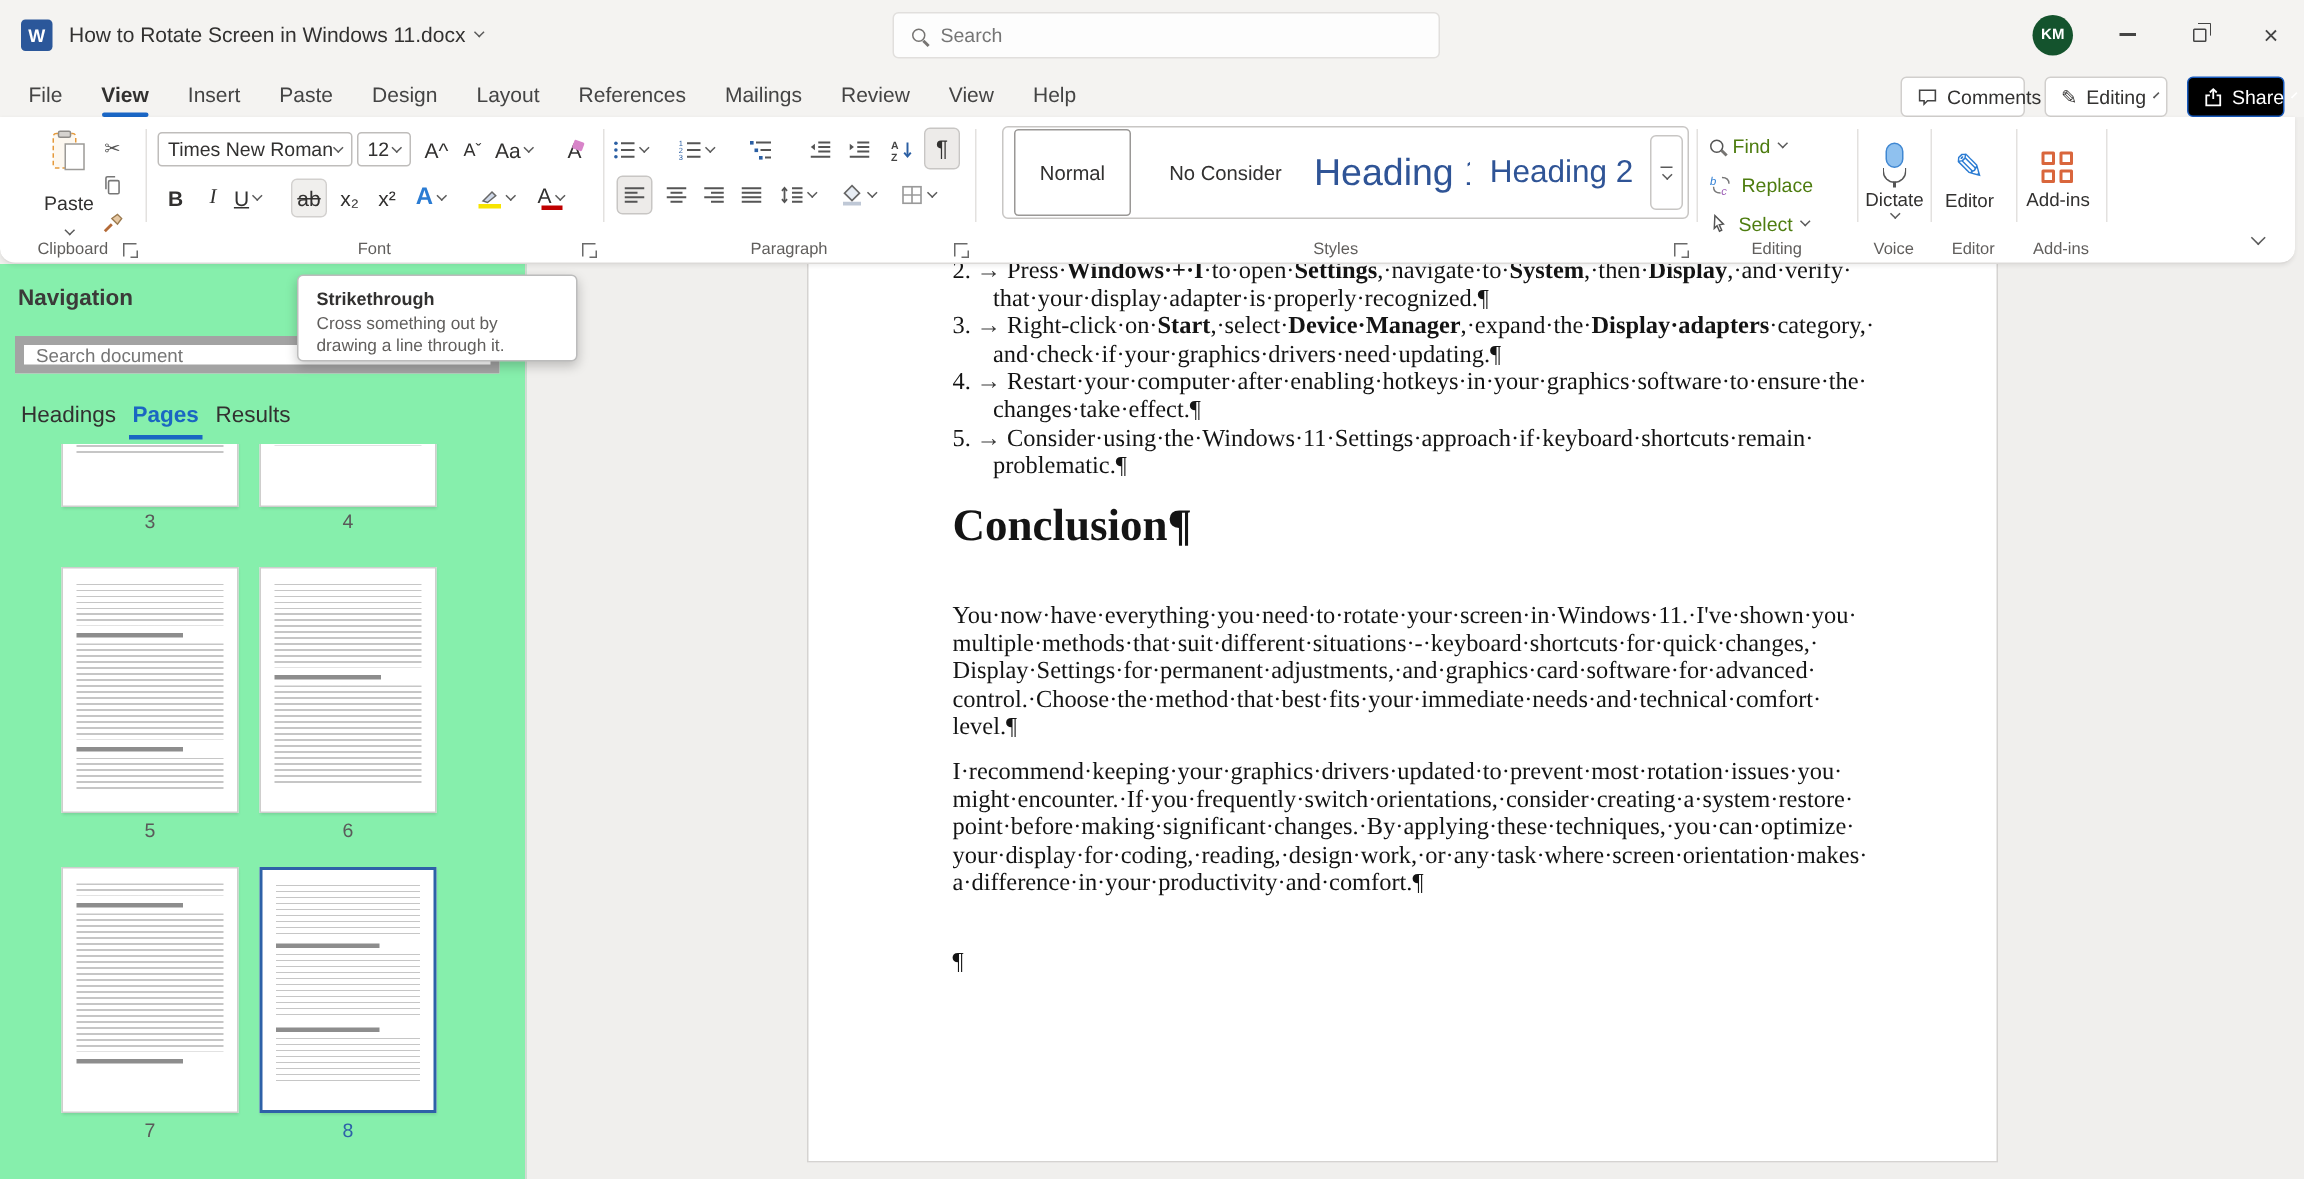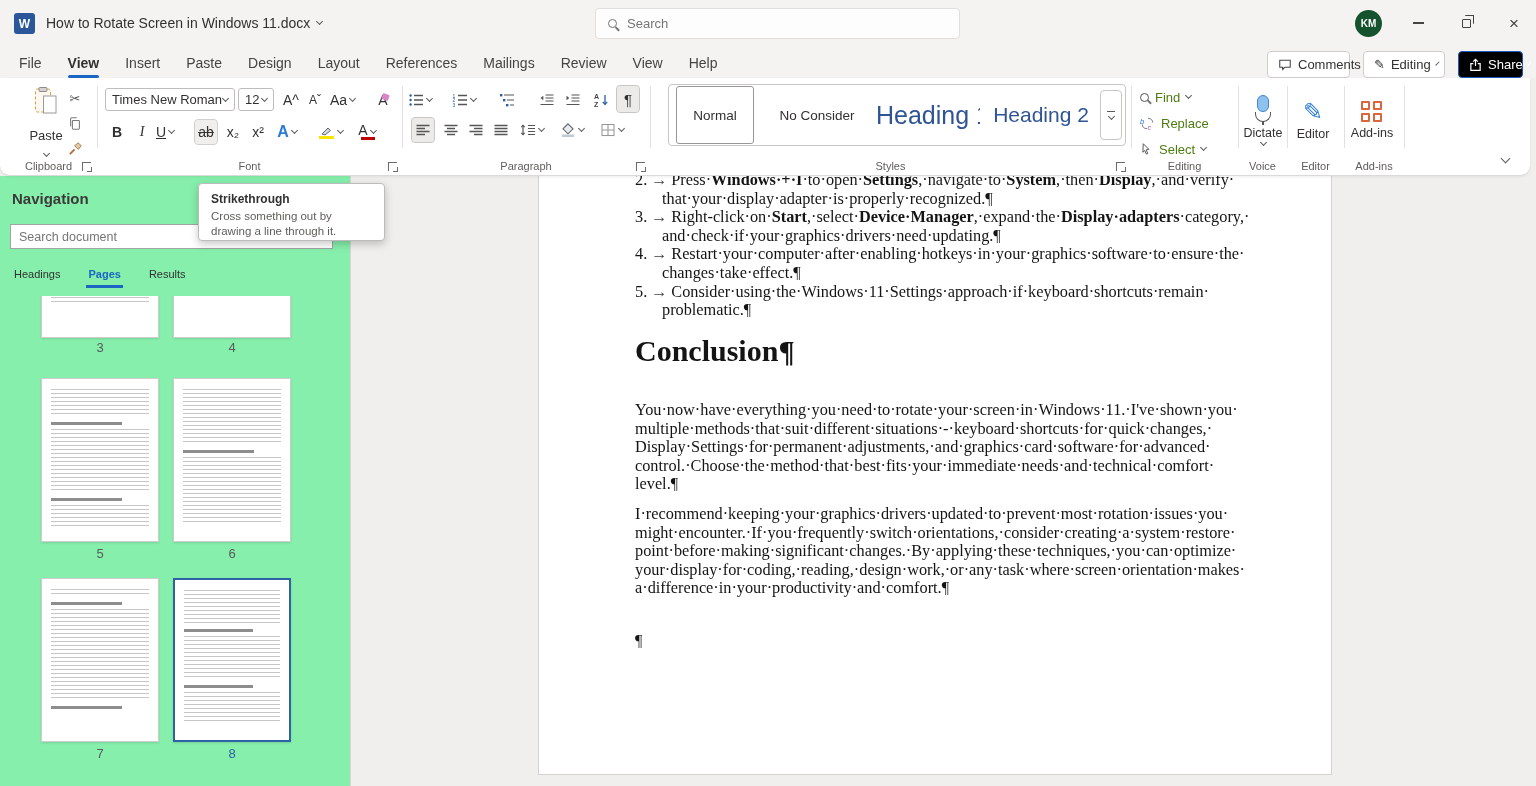--- a/index.html
+++ b/index.html
@@ -61,7 +61,7 @@
   
   .navpane{position:absolute;left:0;top:176px;width:351px;height:610px;background:#86efac;border-right:1px solid #d8d6d4;z-index:3}
   .navtitle{position:absolute;left:12px;top:14px;font-size:15px;font-weight:600;color:#3b3a39}
-  .navsearch{position:absolute;left:10px;top:48px;width:323px;height:25px;background:#fff;border:1px solid #a3a3a3;display:flex;align-items:center;padding:0 8px;justify-content:space-between}
+  .navsearch{position:absolute;left:10px;top:48px;width:323px;height:25px;background:#fff;border:6px solid #a3a3a3;display:flex;align-items:center;padding:0 8px;justify-content:space-between}
   .navsearch input{border:none;outline:none;font-size:12.5px;color:#605e5c;background:transparent;width:270px;font-family:"Liberation Sans",sans-serif}
   .navtabs{position:absolute;left:14px;top:92px;display:flex;gap:28px;font-size:11px;color:#323130}
   .ntab{padding-bottom:8px;position:relative}

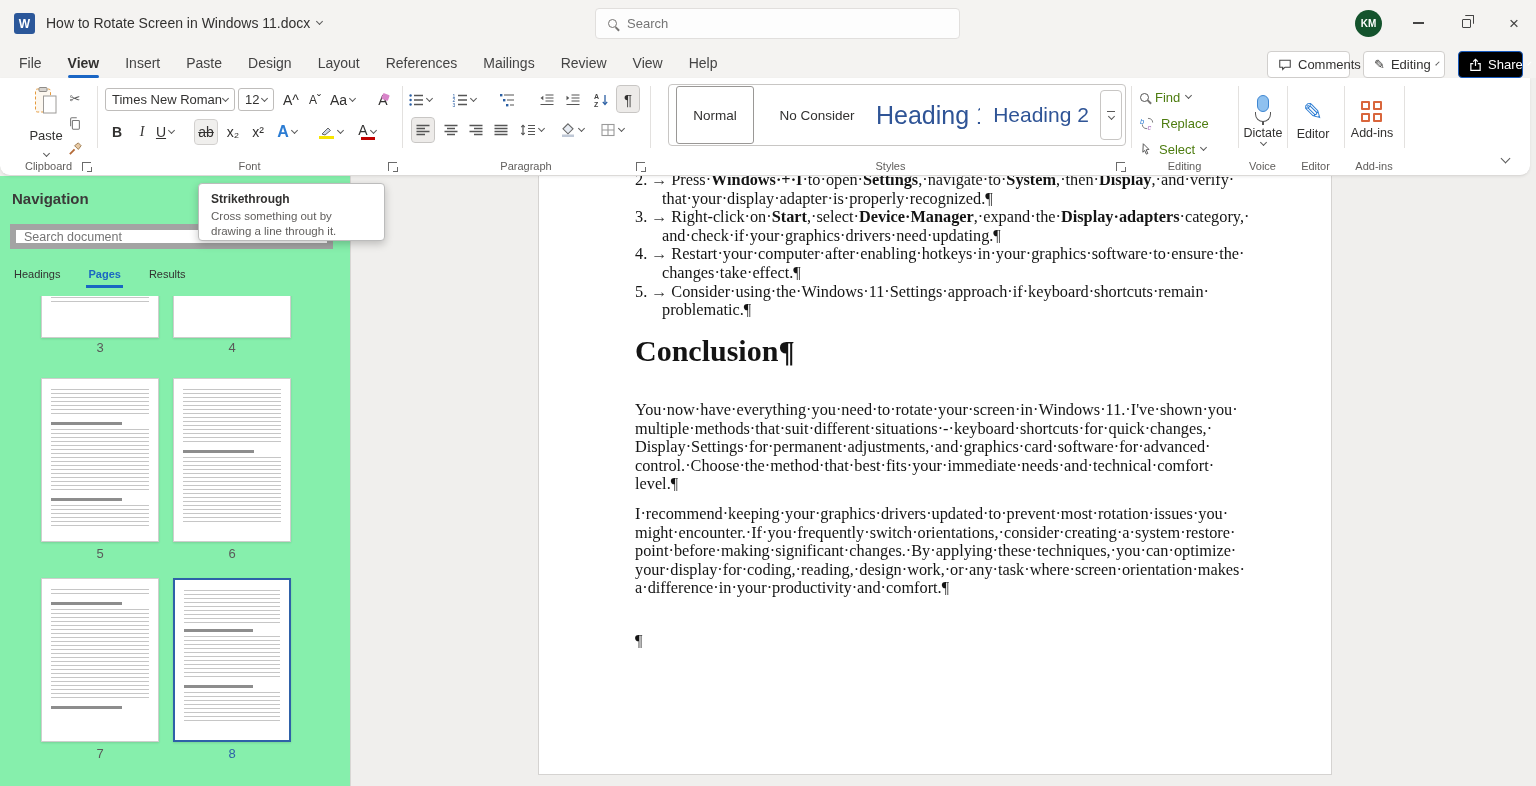--- a/index.html
+++ b/index.html
@@ -63,7 +63,7 @@
   .navtitle{position:absolute;left:12px;top:14px;font-size:15px;font-weight:600;color:#3b3a39}
   .navsearch{position:absolute;left:10px;top:48px;width:323px;height:25px;background:#fff;border:6px solid #a3a3a3;display:flex;align-items:center;padding:0 8px;justify-content:space-between}
   .navsearch input{border:none;outline:none;font-size:12.5px;color:#605e5c;background:transparent;width:270px;font-family:"Liberation Sans",sans-serif}
-  .navtabs{position:absolute;left:14px;top:92px;display:flex;gap:28px;font-size:11px;color:#323130}
+  .navtabs{position:absolute;left:14px;top:92px;display:flex;gap:11px;font-size:15px;color:#323130}
   .ntab{padding-bottom:8px;position:relative}
   .ntab.active{color:#1a66c2;font-weight:600}
   .ntab.active::after{content:"";position:absolute;left:-2px;right:-2px;bottom:0;height:3px;background:#1a66c2}

